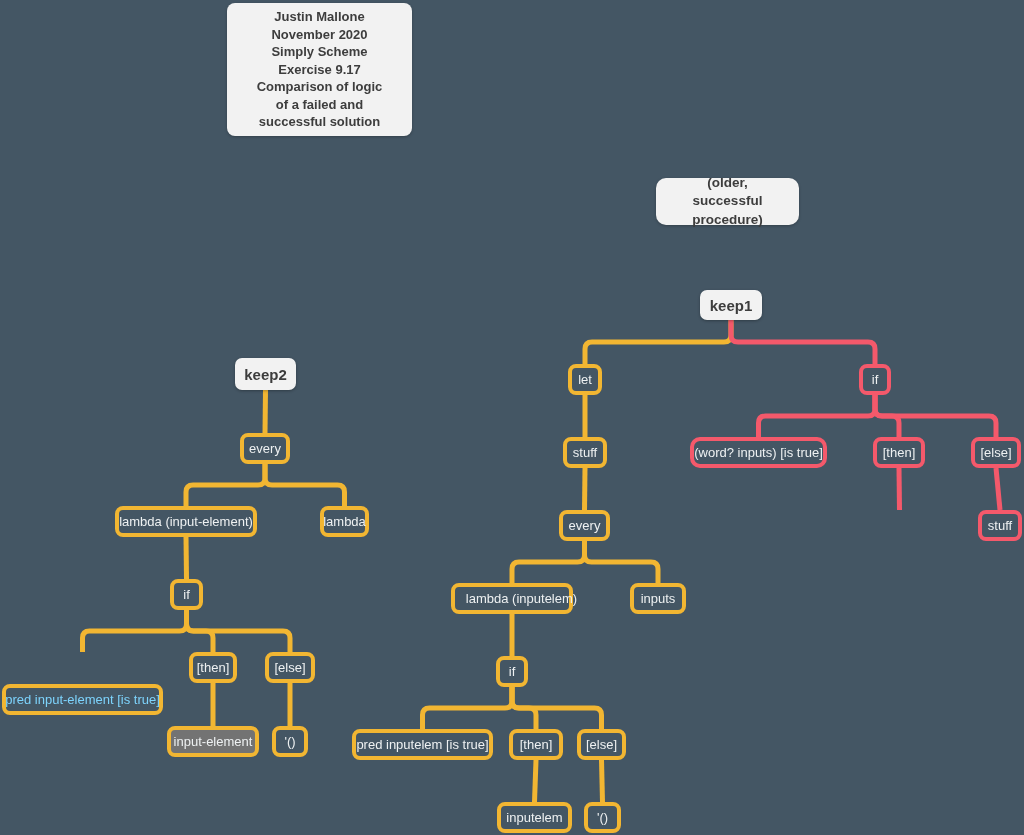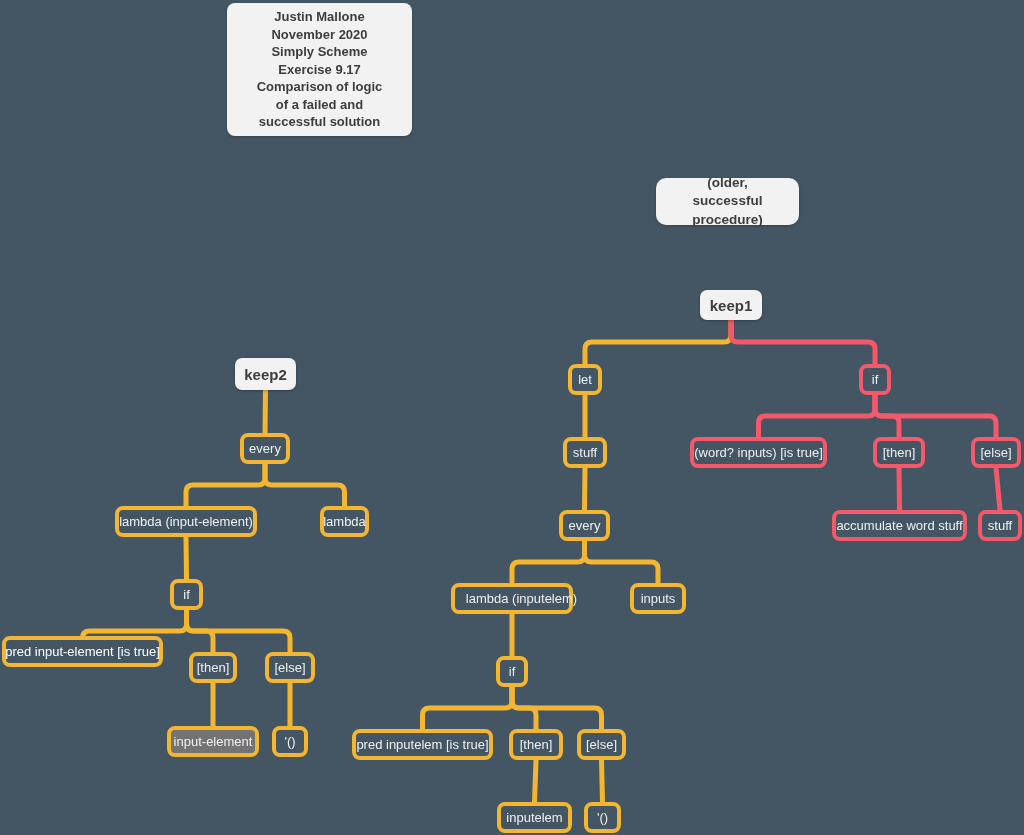--- a/index.html
+++ b/index.html
@@ -106,7 +106,7 @@
     <div class="node yellow" style="left: 577px; top: 729px; width: 49px; height: 31px; background: rgb(68, 86, 100); border-color: rgb(242, 182, 50); color: rgb(238, 241, 242);">[else]</div>
     <div class="node yellow" style="left: 497px; top: 802px; width: 75px; height: 31px; background: rgb(68, 86, 100); border-color: rgb(242, 182, 50); color: rgb(238, 241, 242);">inputelem</div>
     <div class="node yellow" style="left: 584px; top: 802px; width: 37px; height: 31px; background: rgb(68, 86, 100); border-color: rgb(242, 182, 50); color: rgb(238, 241, 242);">'()</div>
-    <div class="node red" style="left: 690px; top: 437px; width: 137px; height: 31px; background: rgb(68, 86, 100); border-color: rgb(244, 89, 107); color: rgb(238, 241, 242);">(word? inputs) [is true]</div>
+    <div class="node red" style="left: 690px; top: 437px; width: 137px; height: 31px; background: rgb(68, 86, 100); border-color: rgb(244, 89, 107); color: rgb(238, 241, 242); border-radius: 10px;">(word? inputs) [is true]</div>
     <div class="node red" style="left: 873px; top: 437px; width: 52px; height: 31px; background: rgb(68, 86, 100); border-color: rgb(244, 89, 107); color: rgb(238, 241, 242);">[then]</div>
     <div class="node red" style="left: 971px; top: 437px; width: 50px; height: 31px; background: rgb(68, 86, 100); border-color: rgb(244, 89, 107); color: rgb(238, 241, 242);">[else]</div>
     <div class="node red" style="left: 832px; top: 510px; width: 135px; height: 31px; background: rgb(68, 86, 100); border-color: rgb(244, 89, 107); color: rgb(238, 241, 242);">accumulate word stuff</div>

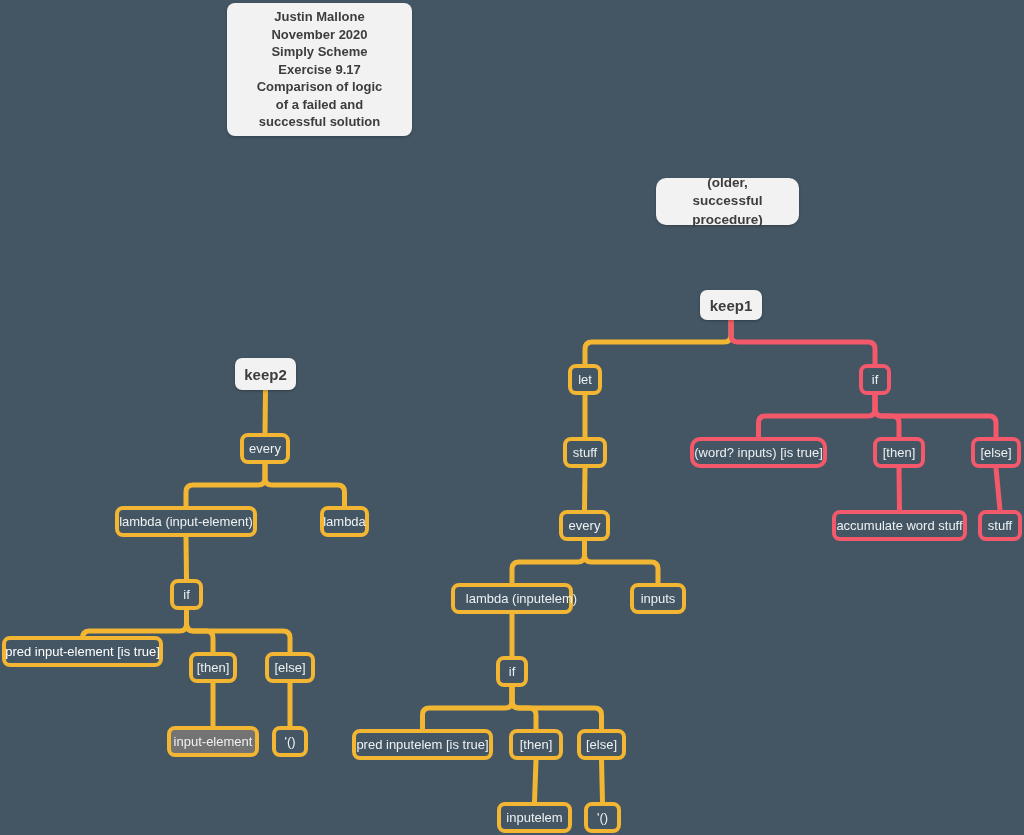--- a/index.html
+++ b/index.html
@@ -109,7 +109,6 @@
     <div class="node red" style="left: 690px; top: 437px; width: 137px; height: 31px; background: rgb(68, 86, 100); border-color: rgb(244, 89, 107); color: rgb(238, 241, 242); border-radius: 10px;">(word? inputs) [is true]</div>
     <div class="node red" style="left: 873px; top: 437px; width: 52px; height: 31px; background: rgb(68, 86, 100); border-color: rgb(244, 89, 107); color: rgb(238, 241, 242);">[then]</div>
     <div class="node red" style="left: 971px; top: 437px; width: 50px; height: 31px; background: rgb(68, 86, 100); border-color: rgb(244, 89, 107); color: rgb(238, 241, 242);">[else]</div>
-    <div class="node red" style="left: 832px; top: 510px; width: 135px; height: 31px; background: rgb(68, 86, 100); border-color: rgb(244, 89, 107); color: rgb(238, 241, 242);">accumulate word stuff</div>
     <div class="node red" style="left: 978px; top: 510px; width: 44px; height: 31px; background: rgb(68, 86, 100); border-color: rgb(244, 89, 107); color: rgb(238, 241, 242);">stuff</div>
     <div class="card title" style="left: 227px; top: 3px; width: 185px; height: 133px; background: rgb(242, 242, 242); color: rgb(61, 61, 61);">Justin Mallone
 November 2020

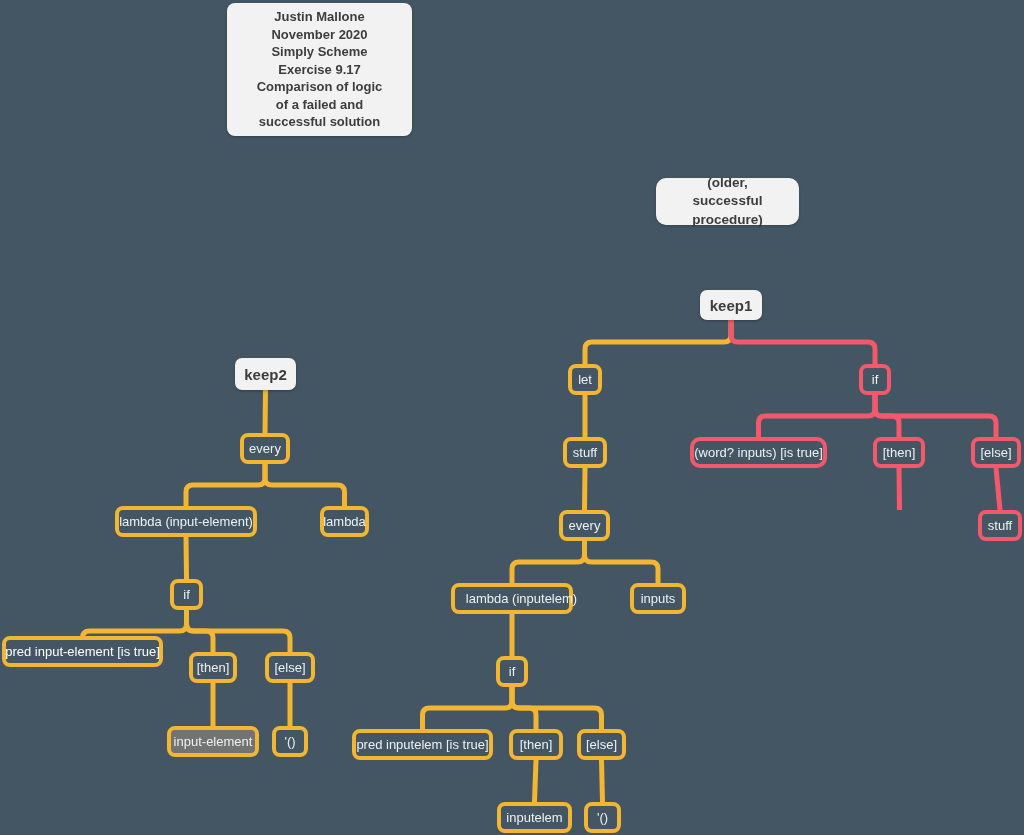--- a/index.html
+++ b/index.html
@@ -88,7 +88,7 @@
     <div class="node yellow" style="left: 115px; top: 506px; width: 142px; height: 31px; background: rgb(68, 86, 100); border-color: rgb(242, 182, 50); color: rgb(238, 241, 242);">lambda (input-element)</div>
     <div class="node yellow" style="left: 320px; top: 506px; width: 49px; height: 31px; background: rgb(68, 86, 100); border-color: rgb(242, 182, 50); color: rgb(238, 241, 242);">lambda</div>
     <div class="node yellow" style="left: 170px; top: 579px; width: 33px; height: 31px; background: rgb(68, 86, 100); border-color: rgb(242, 182, 50); color: rgb(238, 241, 242);">if</div>
-    <div class="node yellow" style="left: 2px; top: 636px; width: 161px; height: 31px; background: rgb(68, 86, 100); border-color: rgb(242, 182, 50); color: #ffffff;">pred input-element [is true]</div>
+    <div class="node yellow" style="left: 2px; top: 684px; width: 161px; height: 31px; background: rgb(68, 86, 100); border-color: rgb(242, 182, 50); color: #7dd3fc;">pred input-element [is true]</div>
     <div class="node yellow" style="left: 189px; top: 652px; width: 48px; height: 31px; background: rgb(68, 86, 100); border-color: rgb(242, 182, 50); color: rgb(238, 241, 242);">[then]</div>
     <div class="node yellow" style="left: 265px; top: 652px; width: 50px; height: 31px; background: rgb(68, 86, 100); border-color: rgb(242, 182, 50); color: rgb(238, 241, 242);">[else]</div>
     <div class="node yellow" style="left: 167px; top: 726px; width: 92px; height: 31px; background: #737373; border-color: rgb(242, 182, 50); color: rgb(238, 241, 242);">input-element</div>

